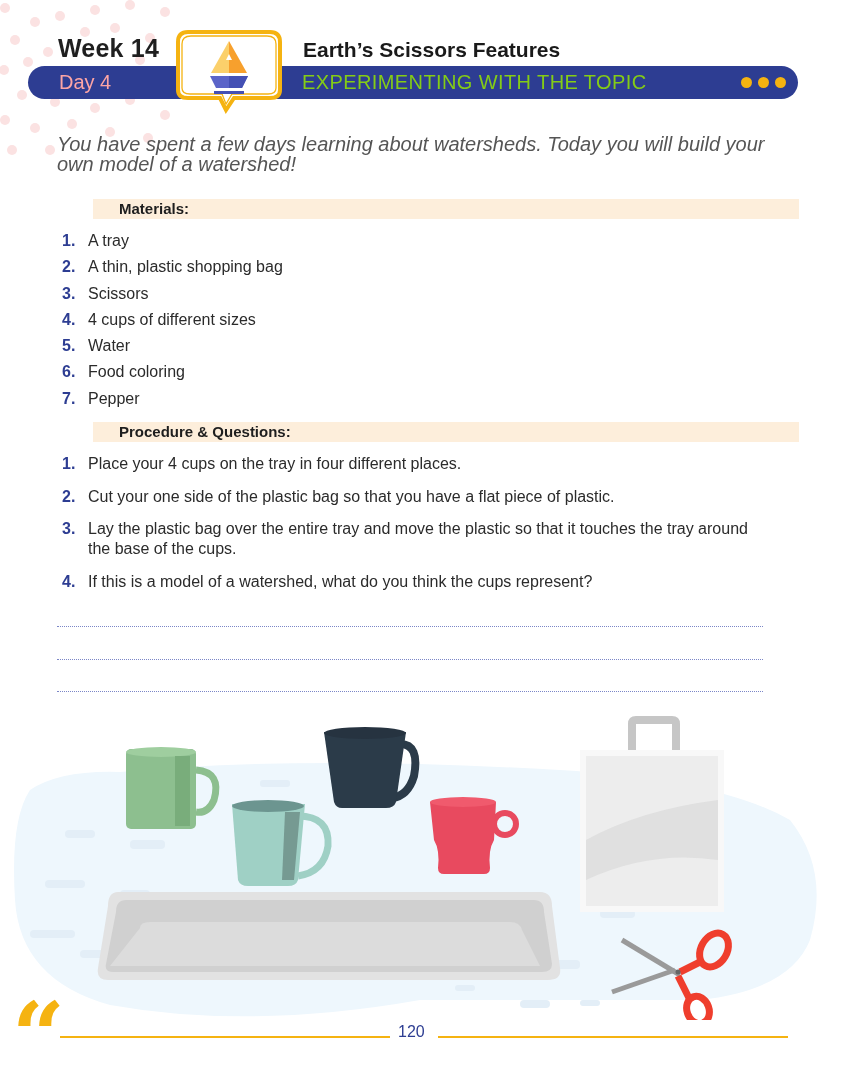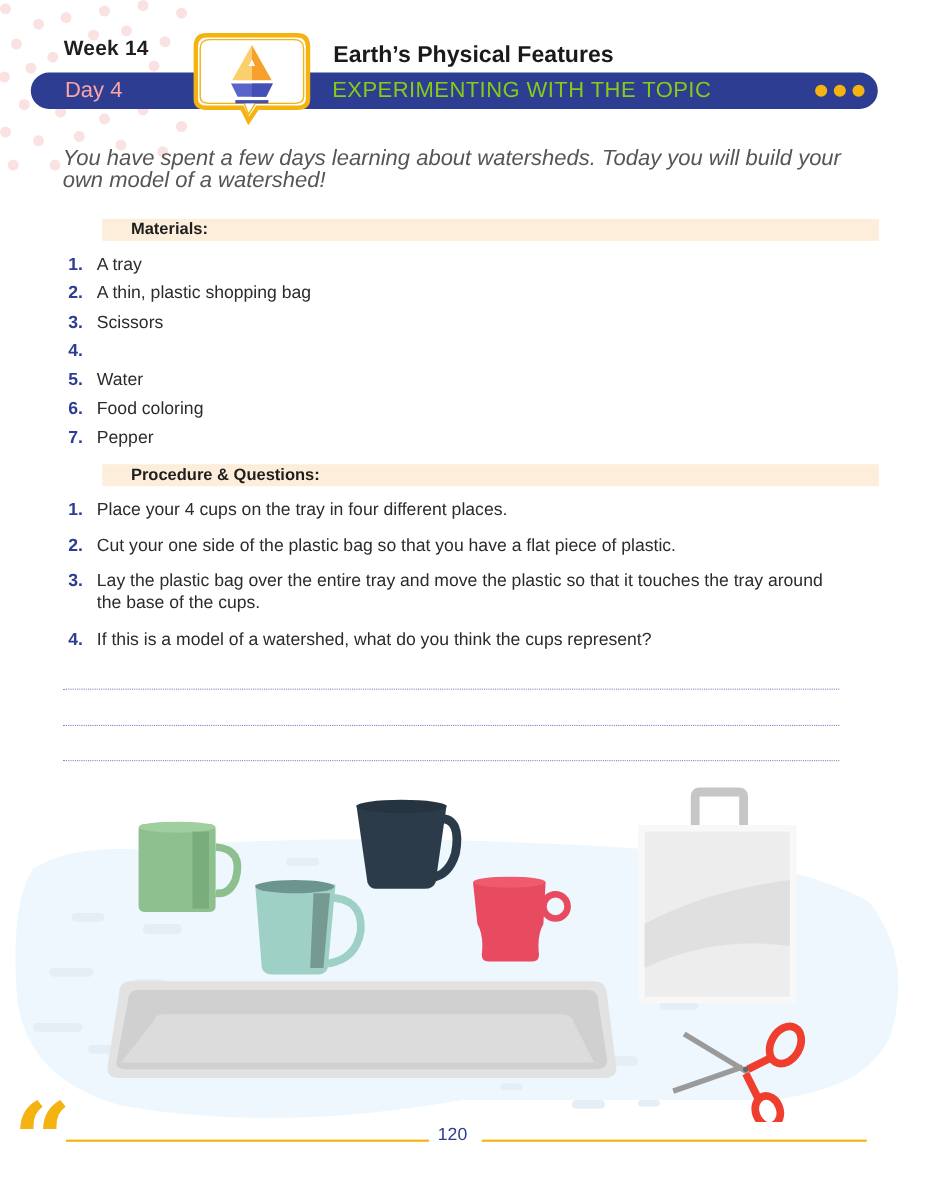--- a/index.html
+++ b/index.html
@@ -8,7 +8,7 @@
 
   .dots { position: absolute; left: 0; top: 0; width: 200px; height: 160px; z-index: 0; }
 
-  .week-title { position: absolute; left: 58px; top: 34px; font-size: 19px; font-weight: 700; color: #1f1f1f; letter-spacing: 0.2px; z-index: 2; }
+  .week-title { position: absolute; left: 58px; top: 34px; font-size: 25px; font-weight: 700; color: #1f1f1f; letter-spacing: 0.2px; z-index: 2; }
   .topic-title { position: absolute; left: 303px; top: 38px; font-size: 21px; font-weight: 700; color: #1a1a1a; z-index: 2; }
 
   .banner { position: absolute; left: 28px; top: 66px; width: 770px; height: 33px; background: #2d3d92; border-radius: 17px; z-index: 1; }

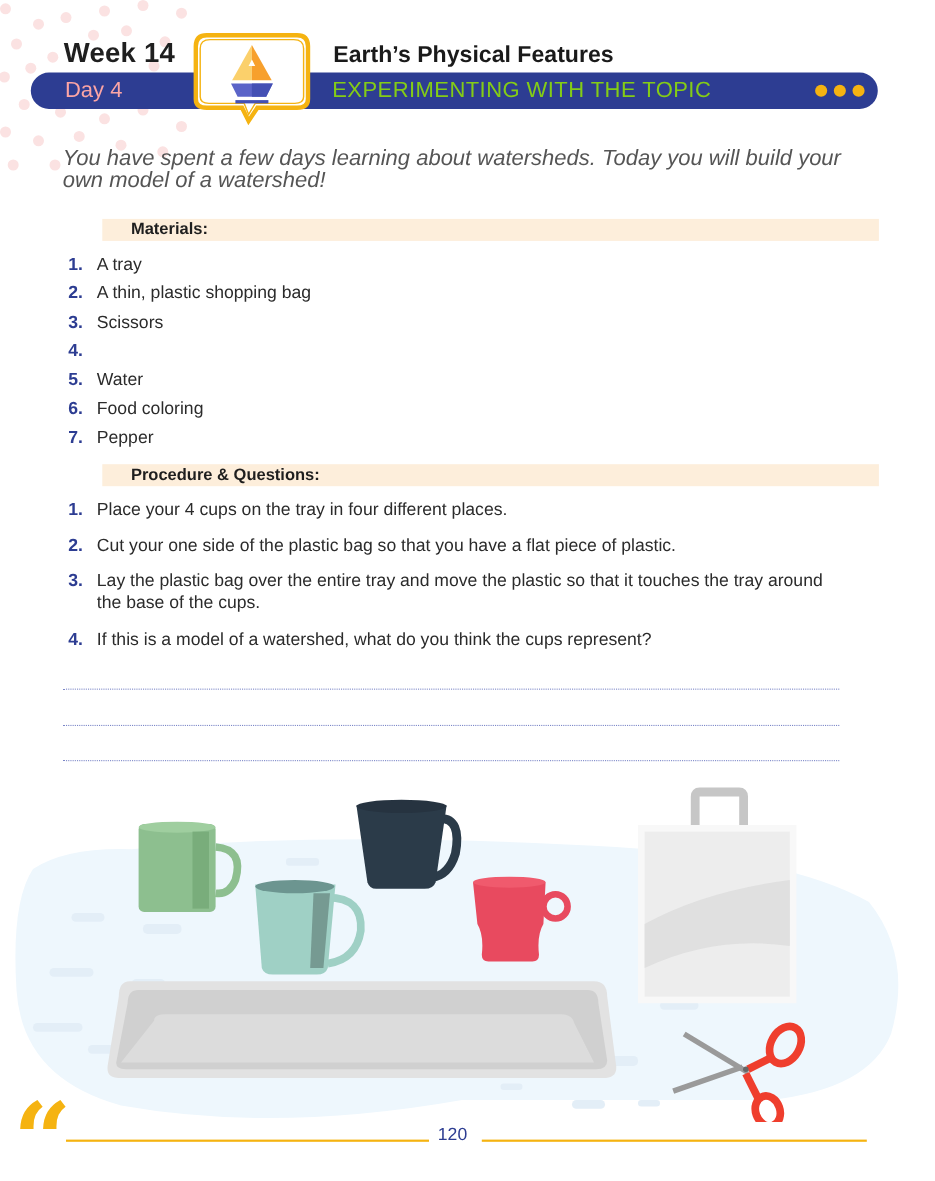--- a/index.html
+++ b/index.html
@@ -78,7 +78,7 @@
 </svg>
 
 <div class="week-title">Week 14</div>
-<div class="topic-title">Earth’s Physical Features</div>
+<div class="topic-title">Earth’s Scissors Features</div>
 
 <div class="banner">
   <span class="day-label">Day 4</span>

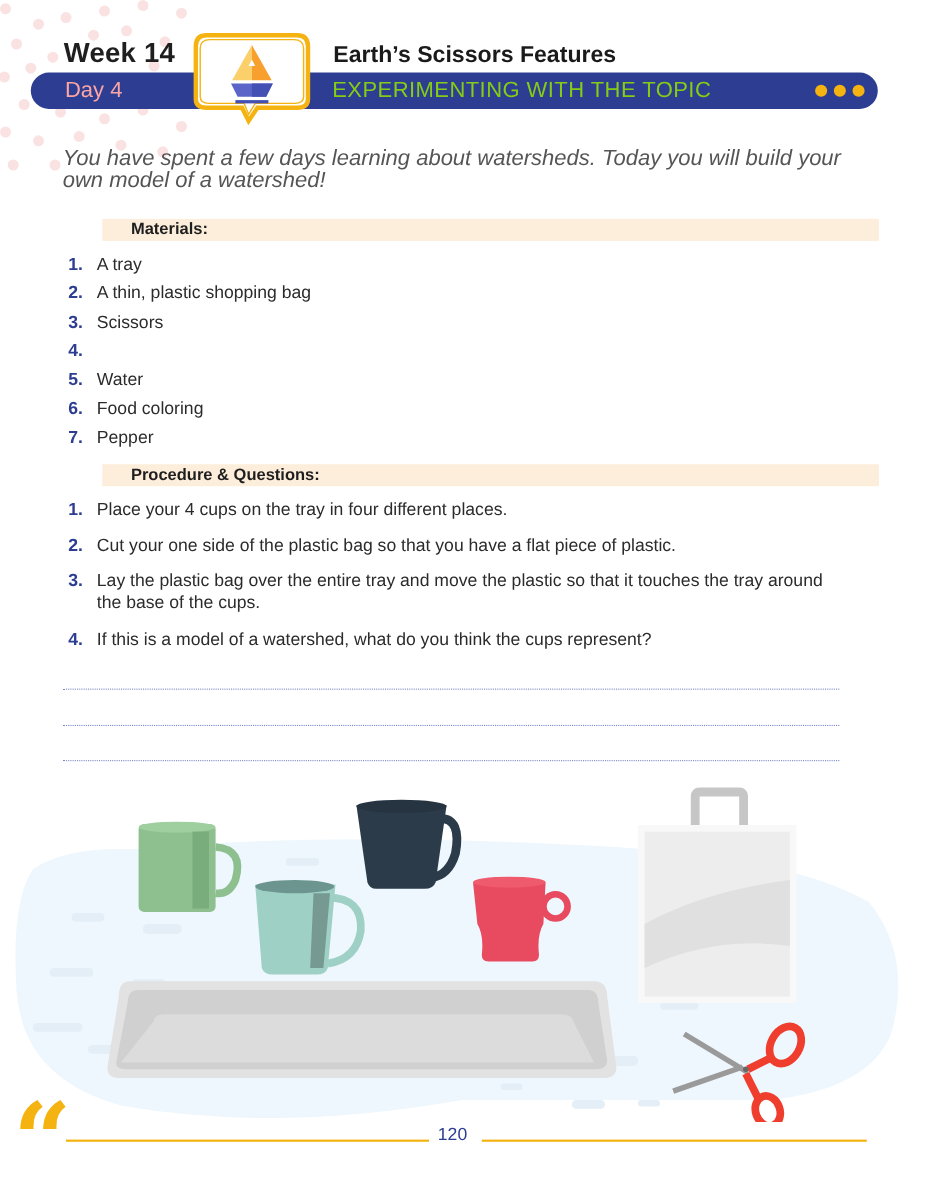--- a/index.html
+++ b/index.html
@@ -122,6 +122,7 @@
     </li>
   <li>
       <span class="num">4.</span>
+      <span>4 cups of different sizes</span>
     </li>
   <li>
       <span class="num">5.</span>

